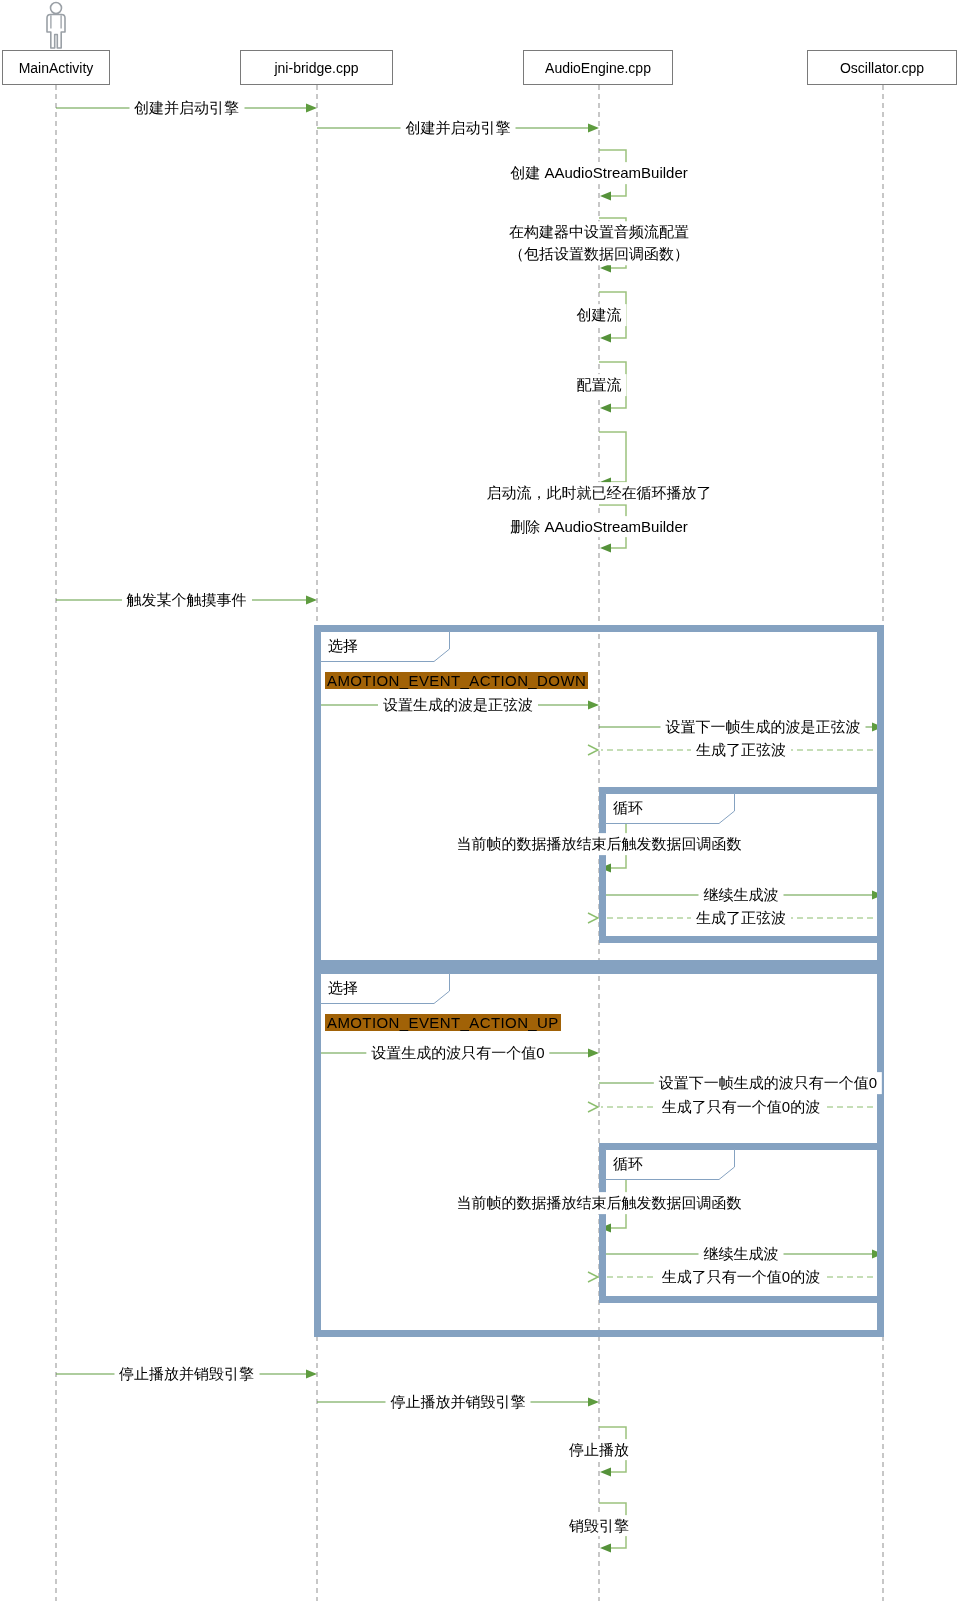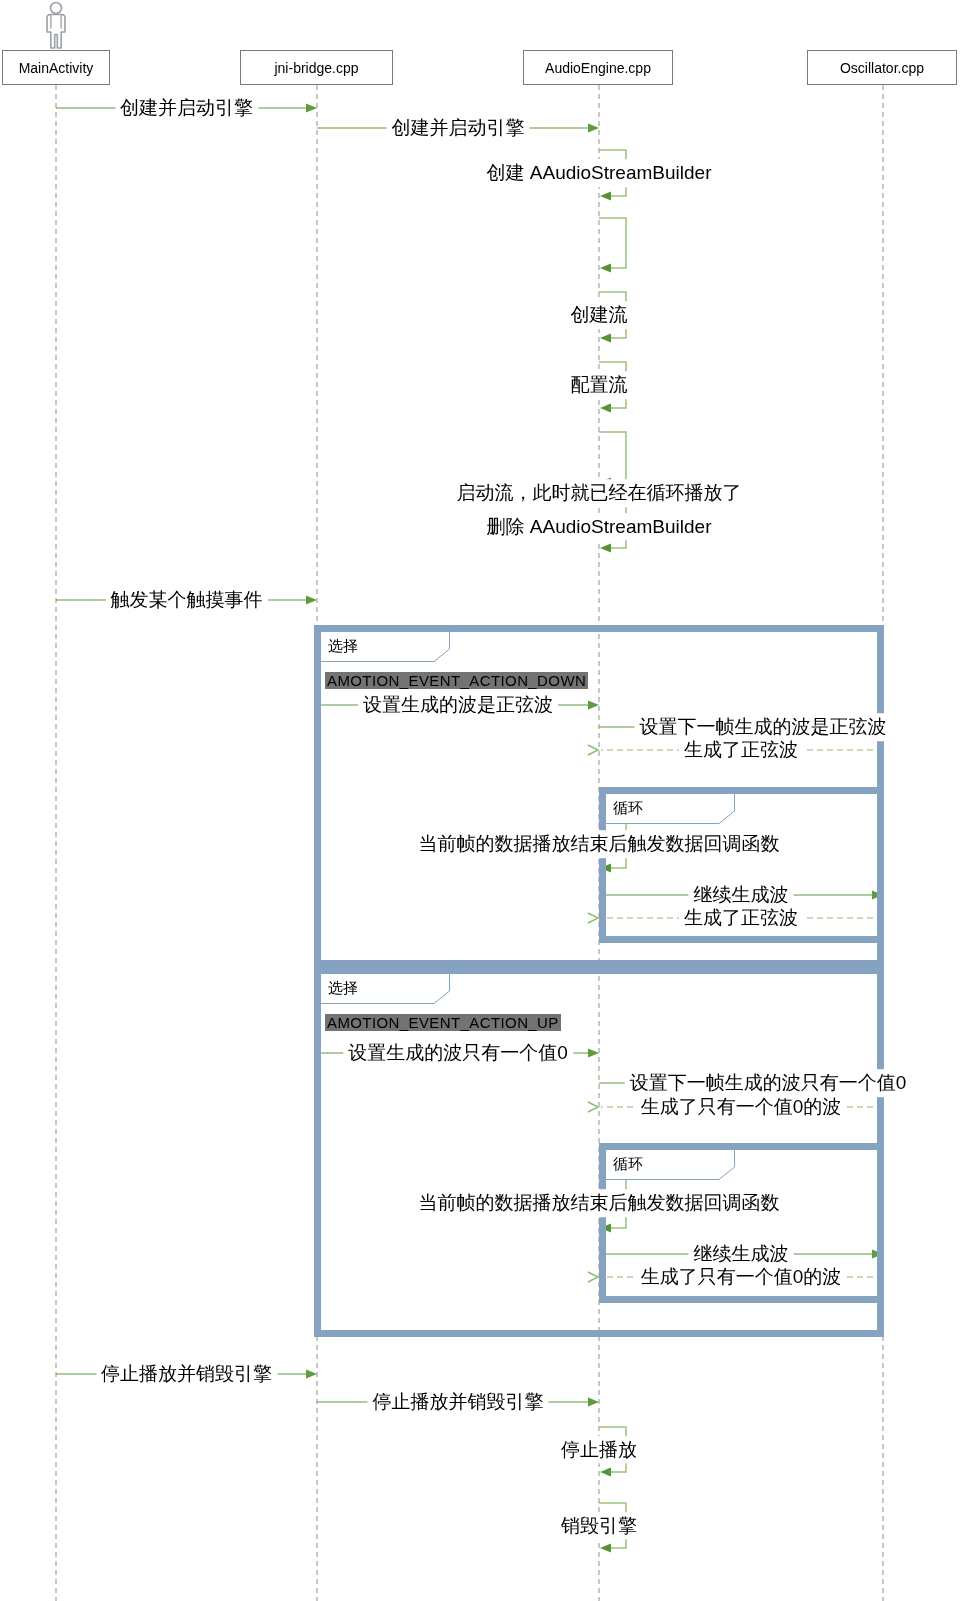--- a/index.html
+++ b/index.html
@@ -26,7 +26,7 @@
   }
   .msg-label{
     position:absolute;transform:translate(-50%,-50%);
-    background:#ffffff;padding:0 5px;font-size:19px;line-height:1.45;
+    background:#ffffff;padding:0 5px;font-size:15px;line-height:1.45;
     white-space:nowrap;text-align:center;color:#000;
   }
 </style>

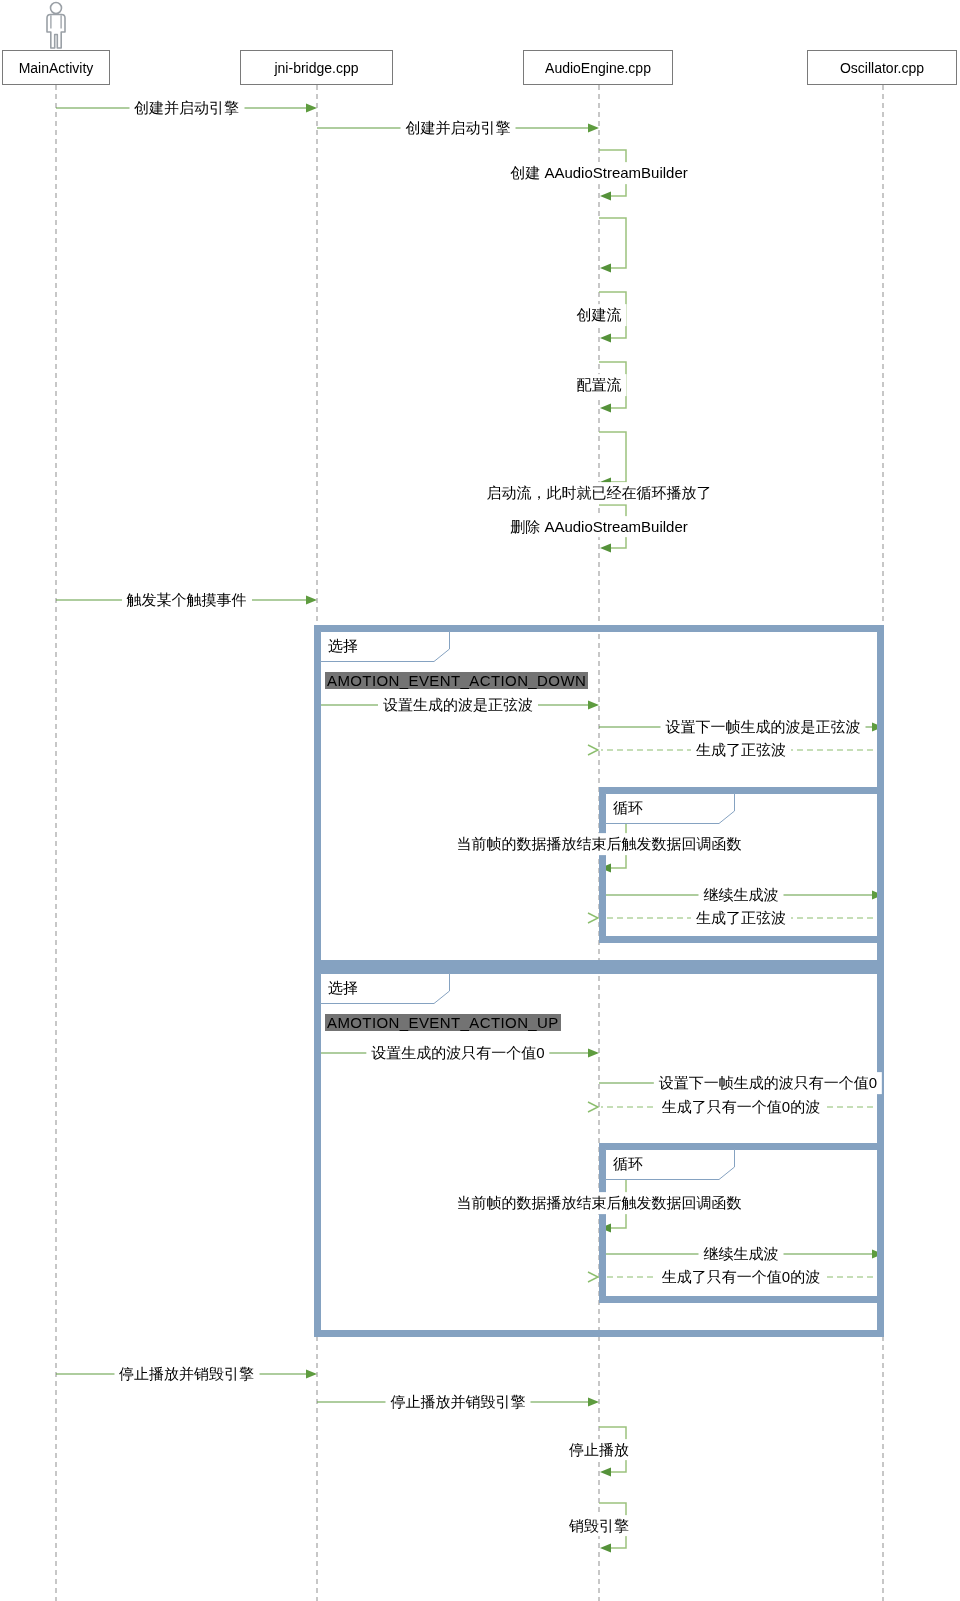--- a/index.html
+++ b/index.html
@@ -147,6 +147,10 @@
       <div class="msg-label" style="left: 599px; top: 173px;">
         <div>创建 AAudioStreamBuilder</div>
       </div>
+      <div class="msg-label" style="left: 599px; top: 243px;">
+        <div>在构建器中设置音频流配置</div>
+        <div>（包括设置数据回调函数）</div>
+      </div>
       <div class="msg-label" style="left: 599px; top: 315px;">
         <div>创建流</div>
       </div>

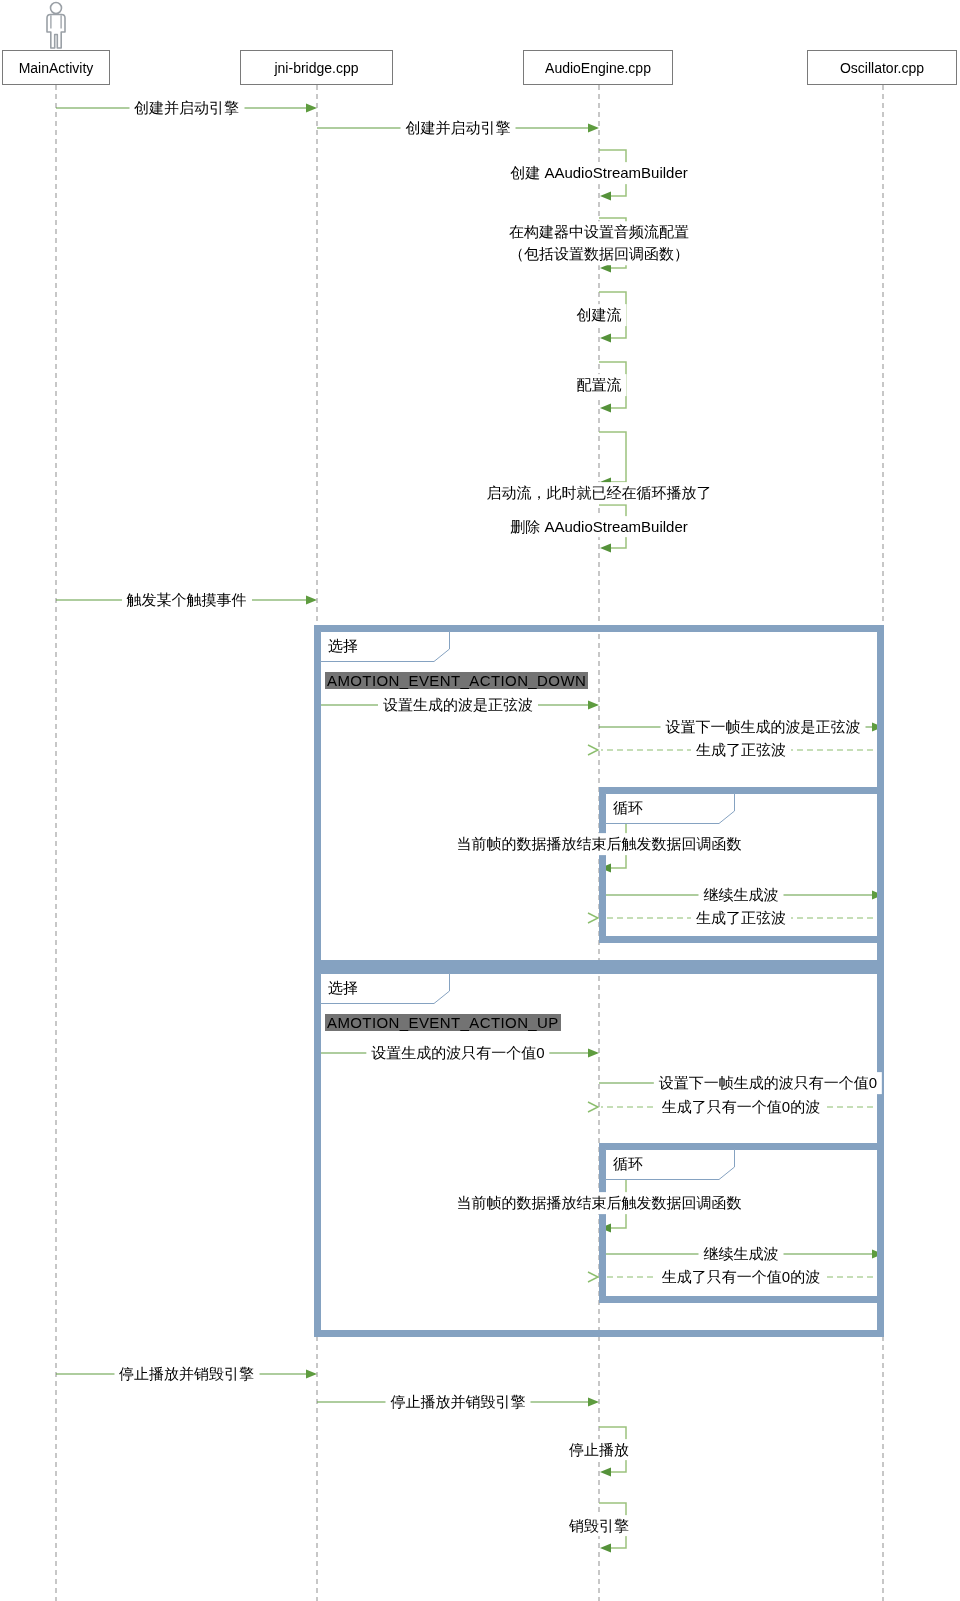--- a/index.html
+++ b/index.html
@@ -22,7 +22,7 @@
   }
   .frag-cond{
     position:absolute;left:4px;top:40px;font-size:15px;letter-spacing:.4px;
-    white-space:nowrap;color:#000;background:#737373;padding:0 2px;
+    white-space:nowrap;color:#000;background:#a16207;padding:0 2px;
   }
   .msg-label{
     position:absolute;transform:translate(-50%,-50%);

